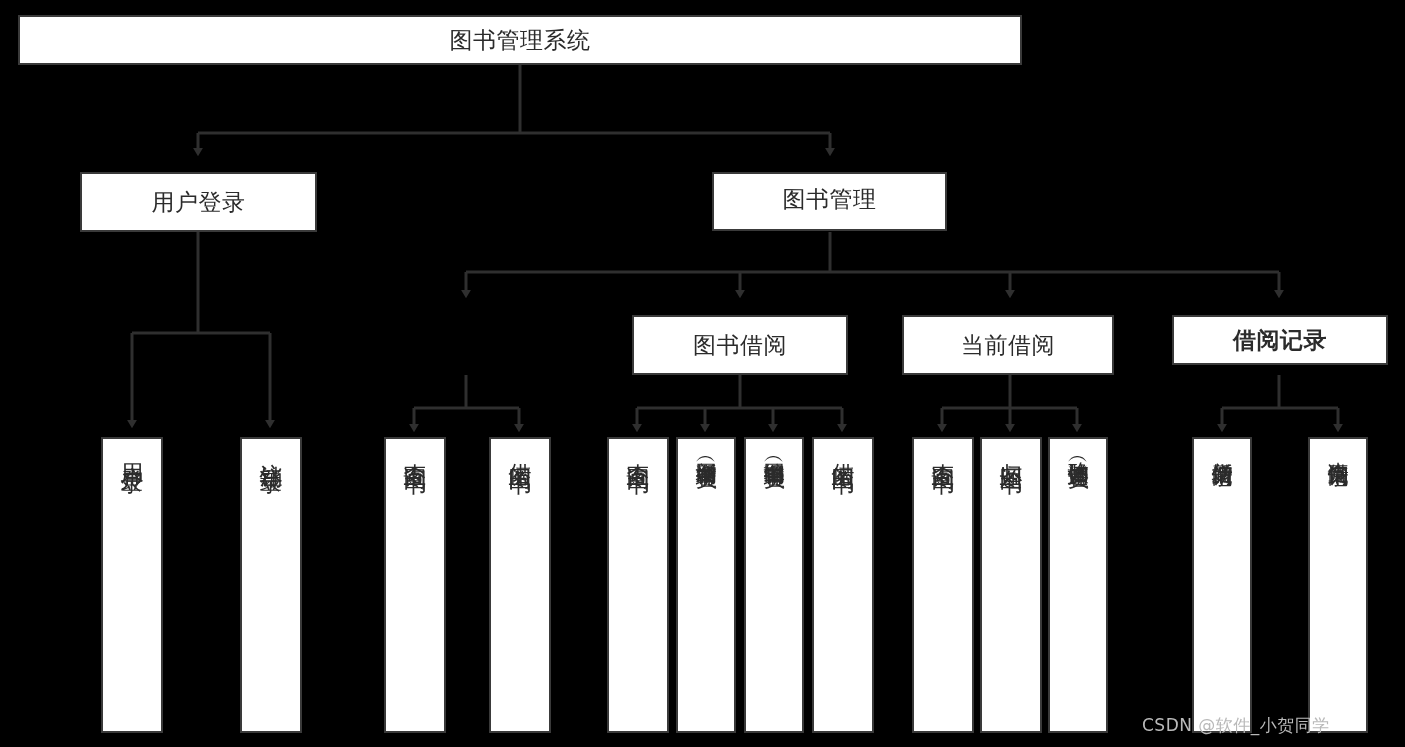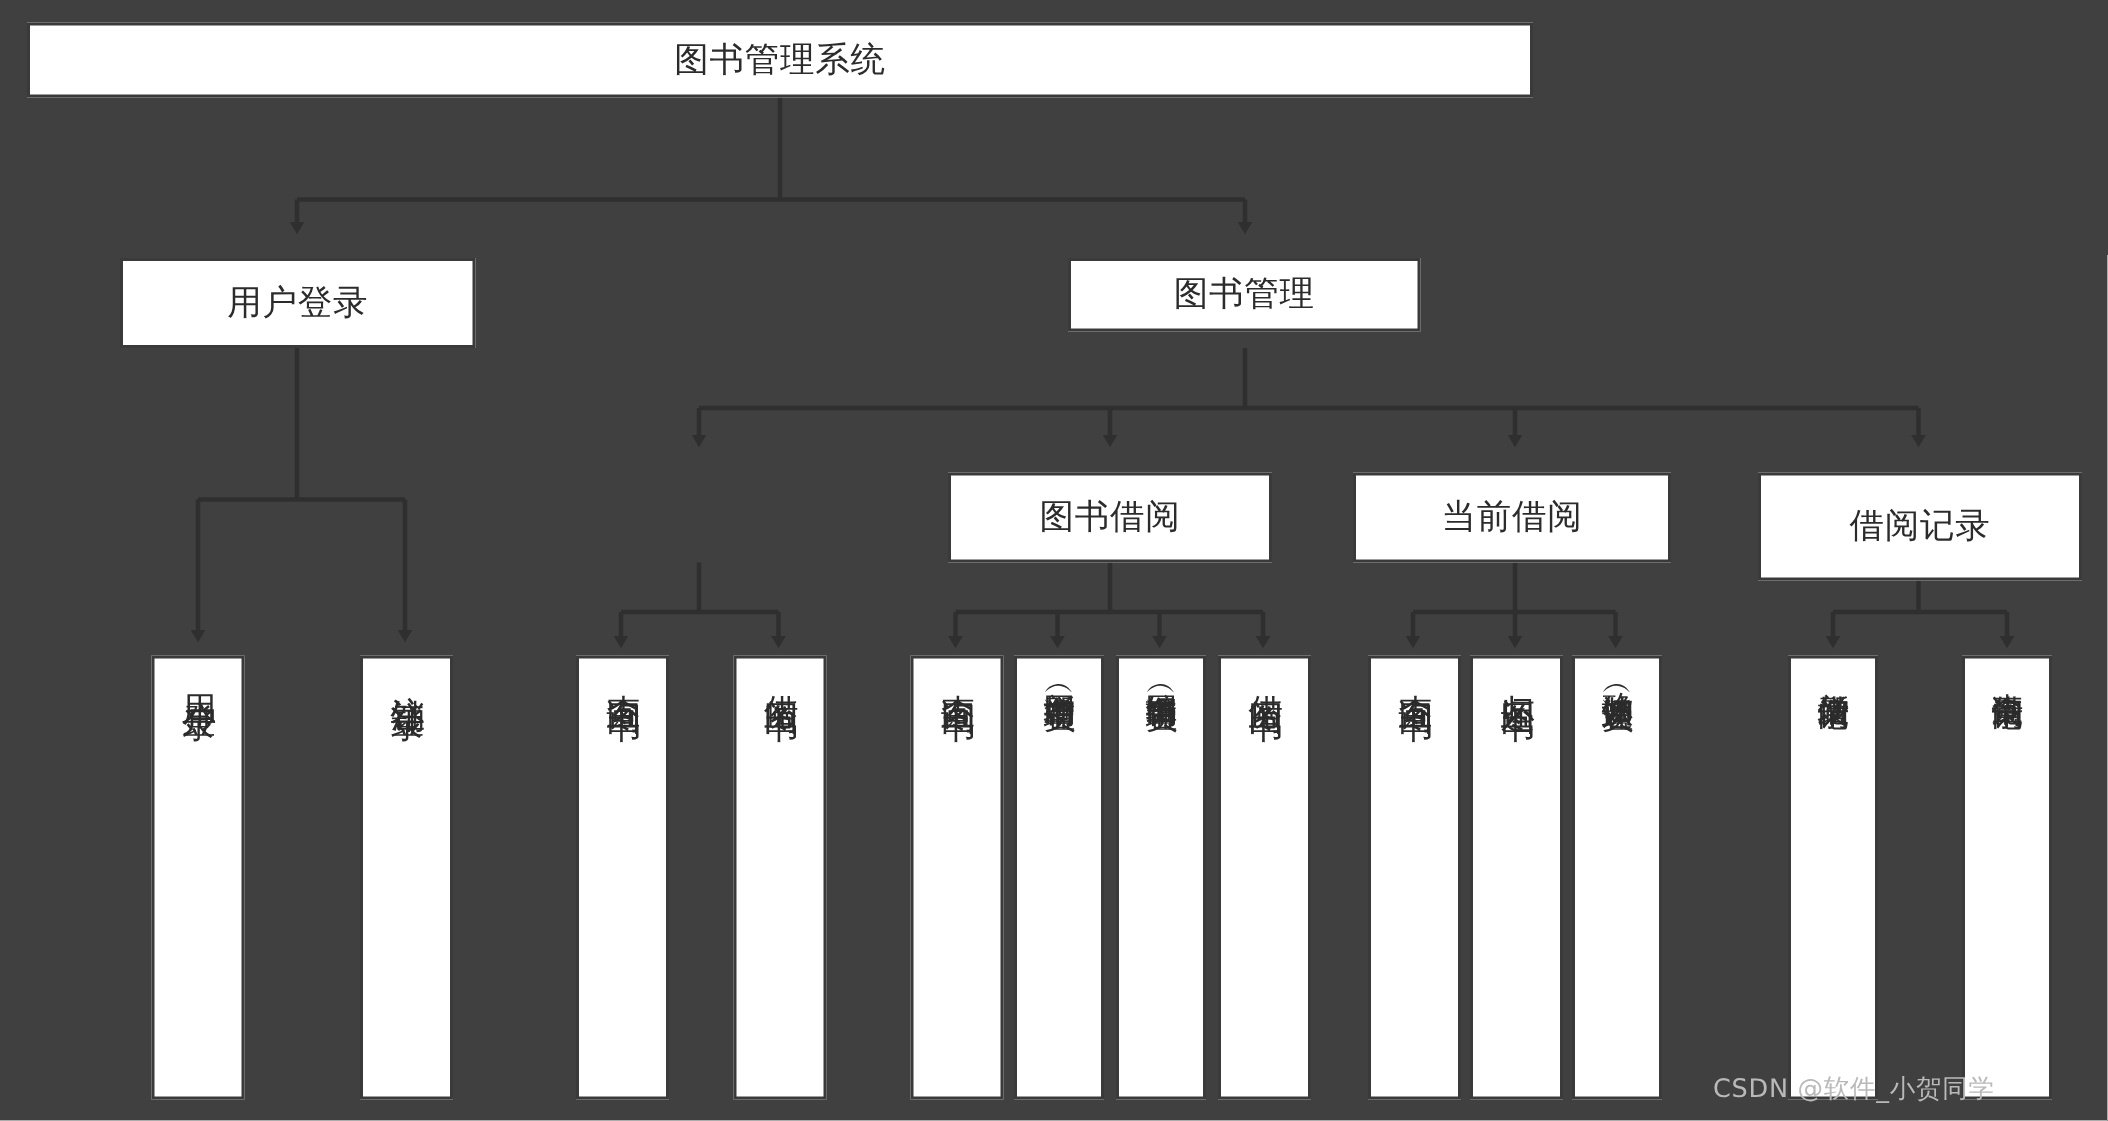--- a/index.html
+++ b/index.html
@@ -15,7 +15,7 @@
     position: relative;
     width: 1405px;
     height: 747px;
-    background: #404040;
+    background: #000000;
     overflow: hidden;
   }
   #edge-layer {

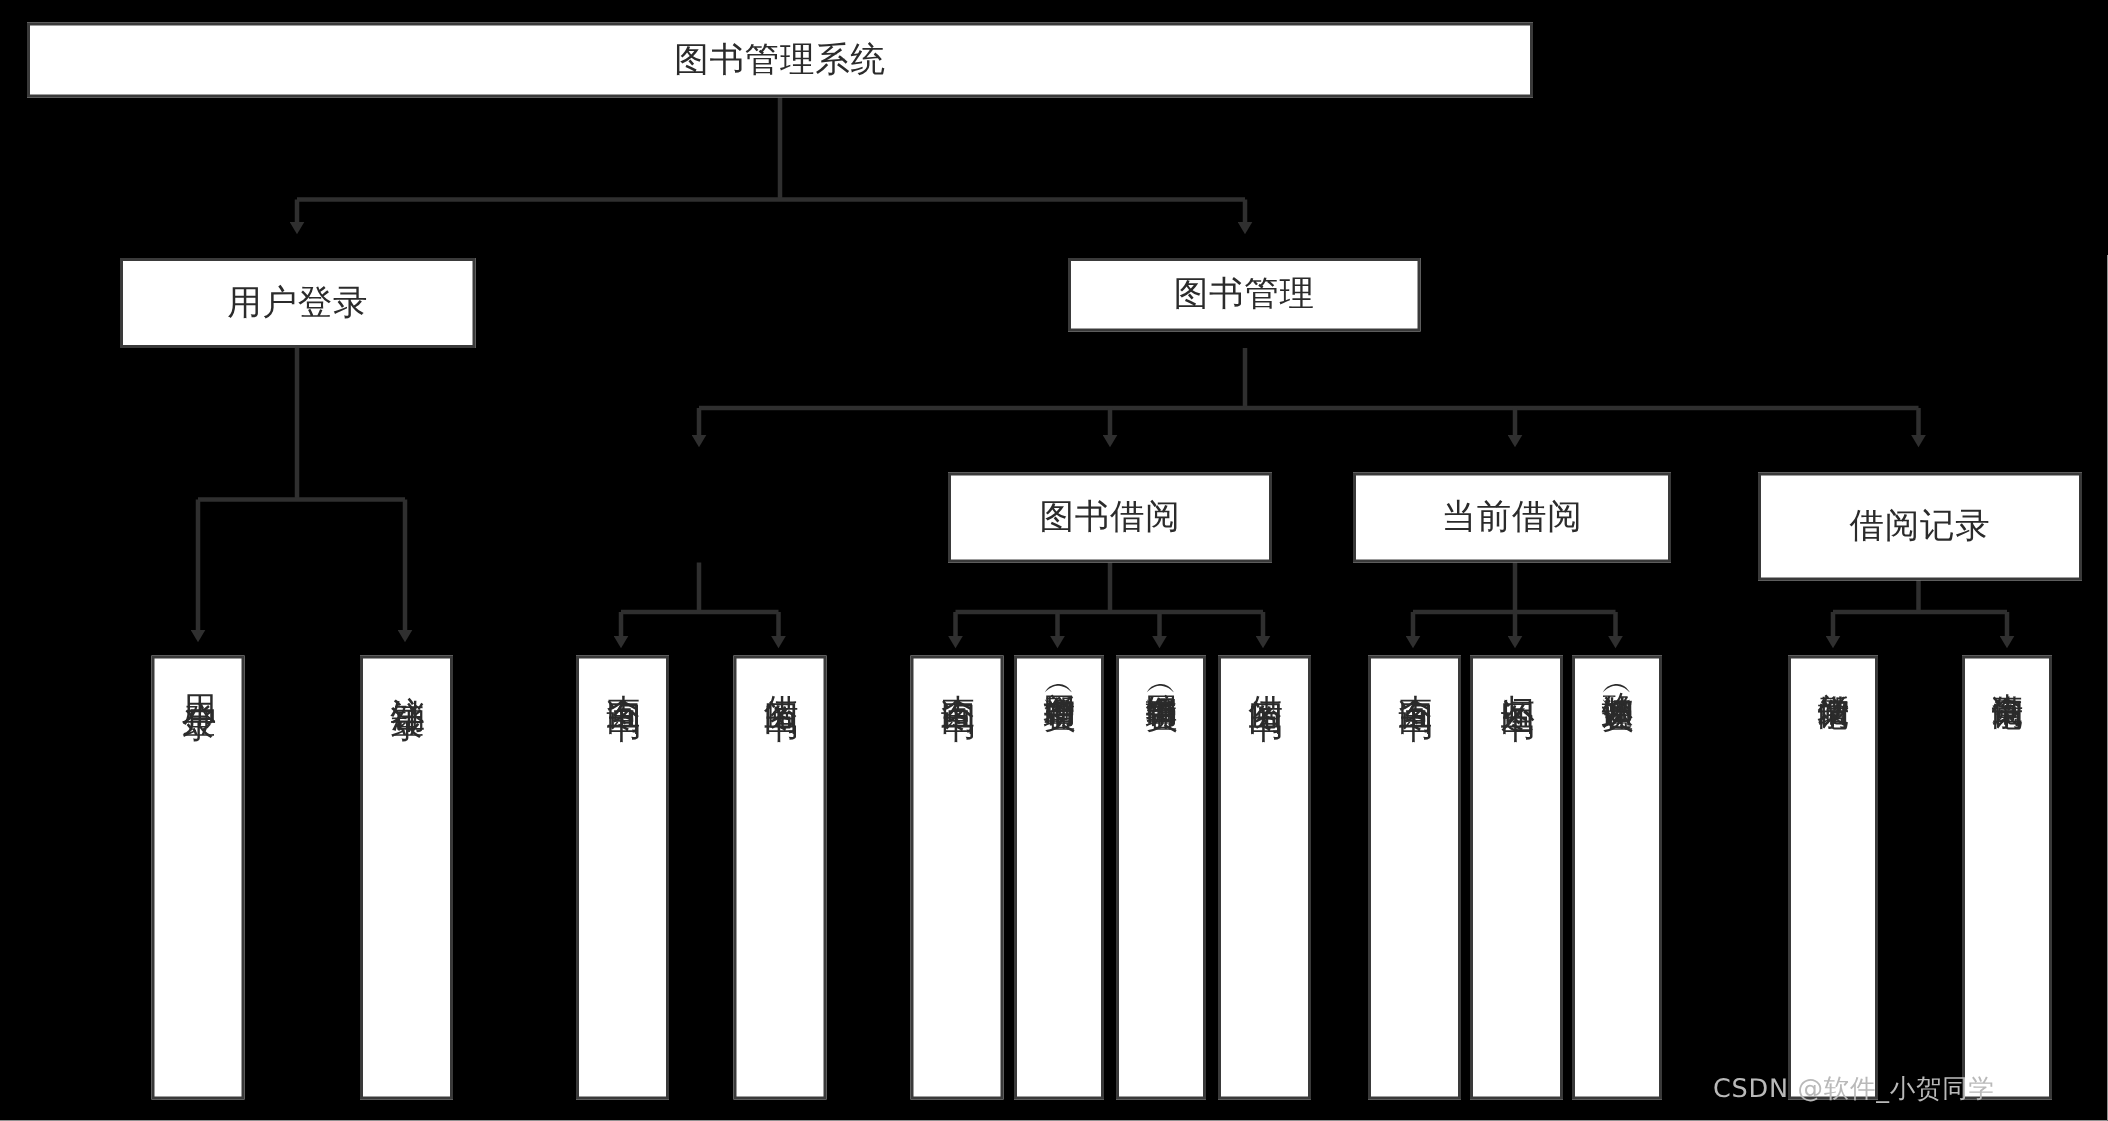--- a/index.html
+++ b/index.html
@@ -137,7 +137,7 @@
     <span class="node-label">用户登录</span>
   </div>
 
-  <div class="node horiz" style="left:712px; top:172px; width:235px; height:49px;">
+  <div class="node horiz" style="left:712px; top:172px; width:235px; height:59px;font-family:Liberation Mono, monospace;">
     <span class="node-label">图书管理</span>
   </div>
 

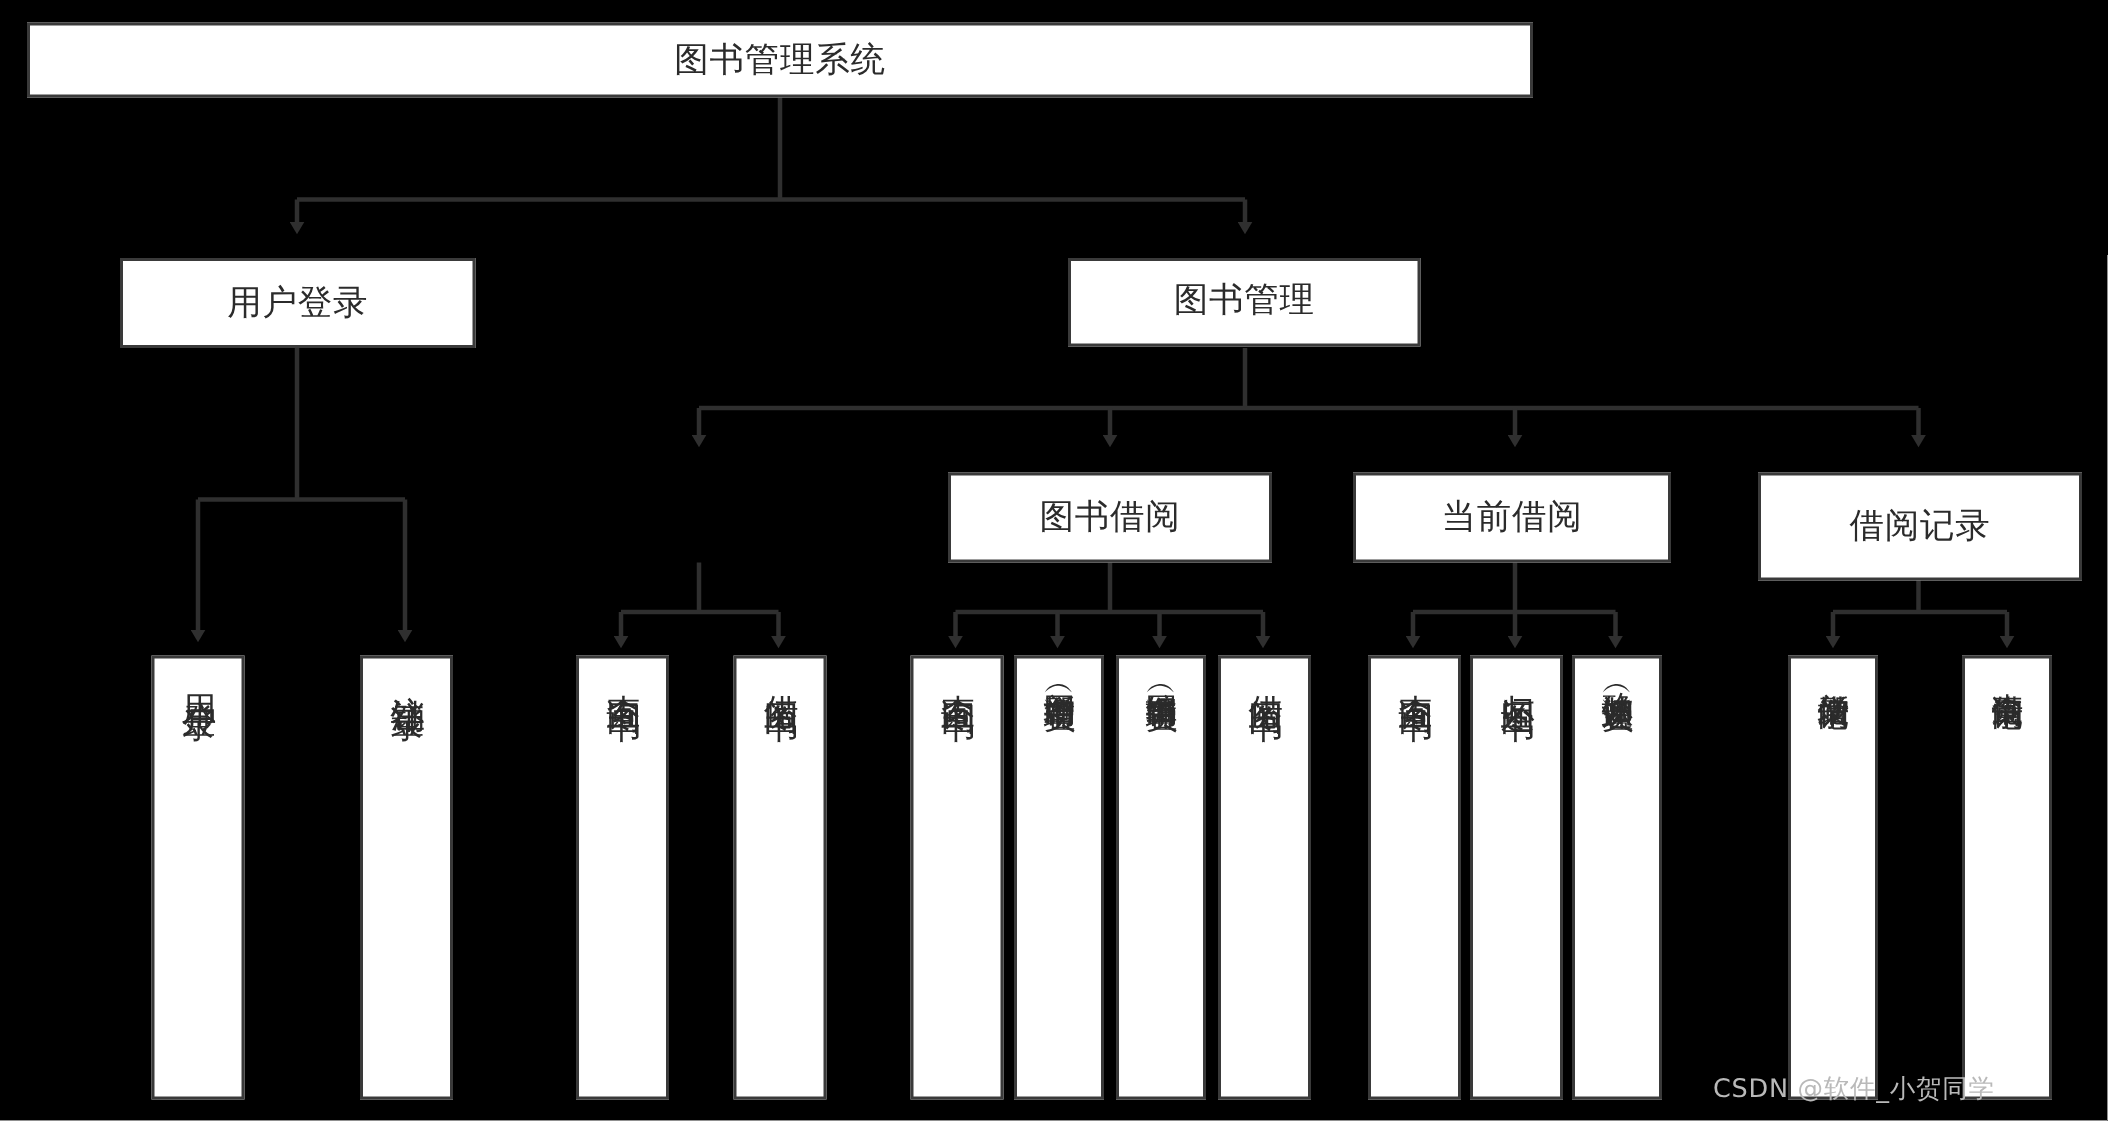--- a/index.html
+++ b/index.html
@@ -150,7 +150,7 @@
     <span class="node-label">当前借阅</span>
   </div>
 
-  <div class="node horiz" style="left:1172px; top:315px; width:216px; height:72px;">
+  <div class="node horiz" style="left:1172px; top:315px; width:216px; height:50px;font-weight:bold;">
     <span class="node-label">借阅记录</span>
   </div>
 

